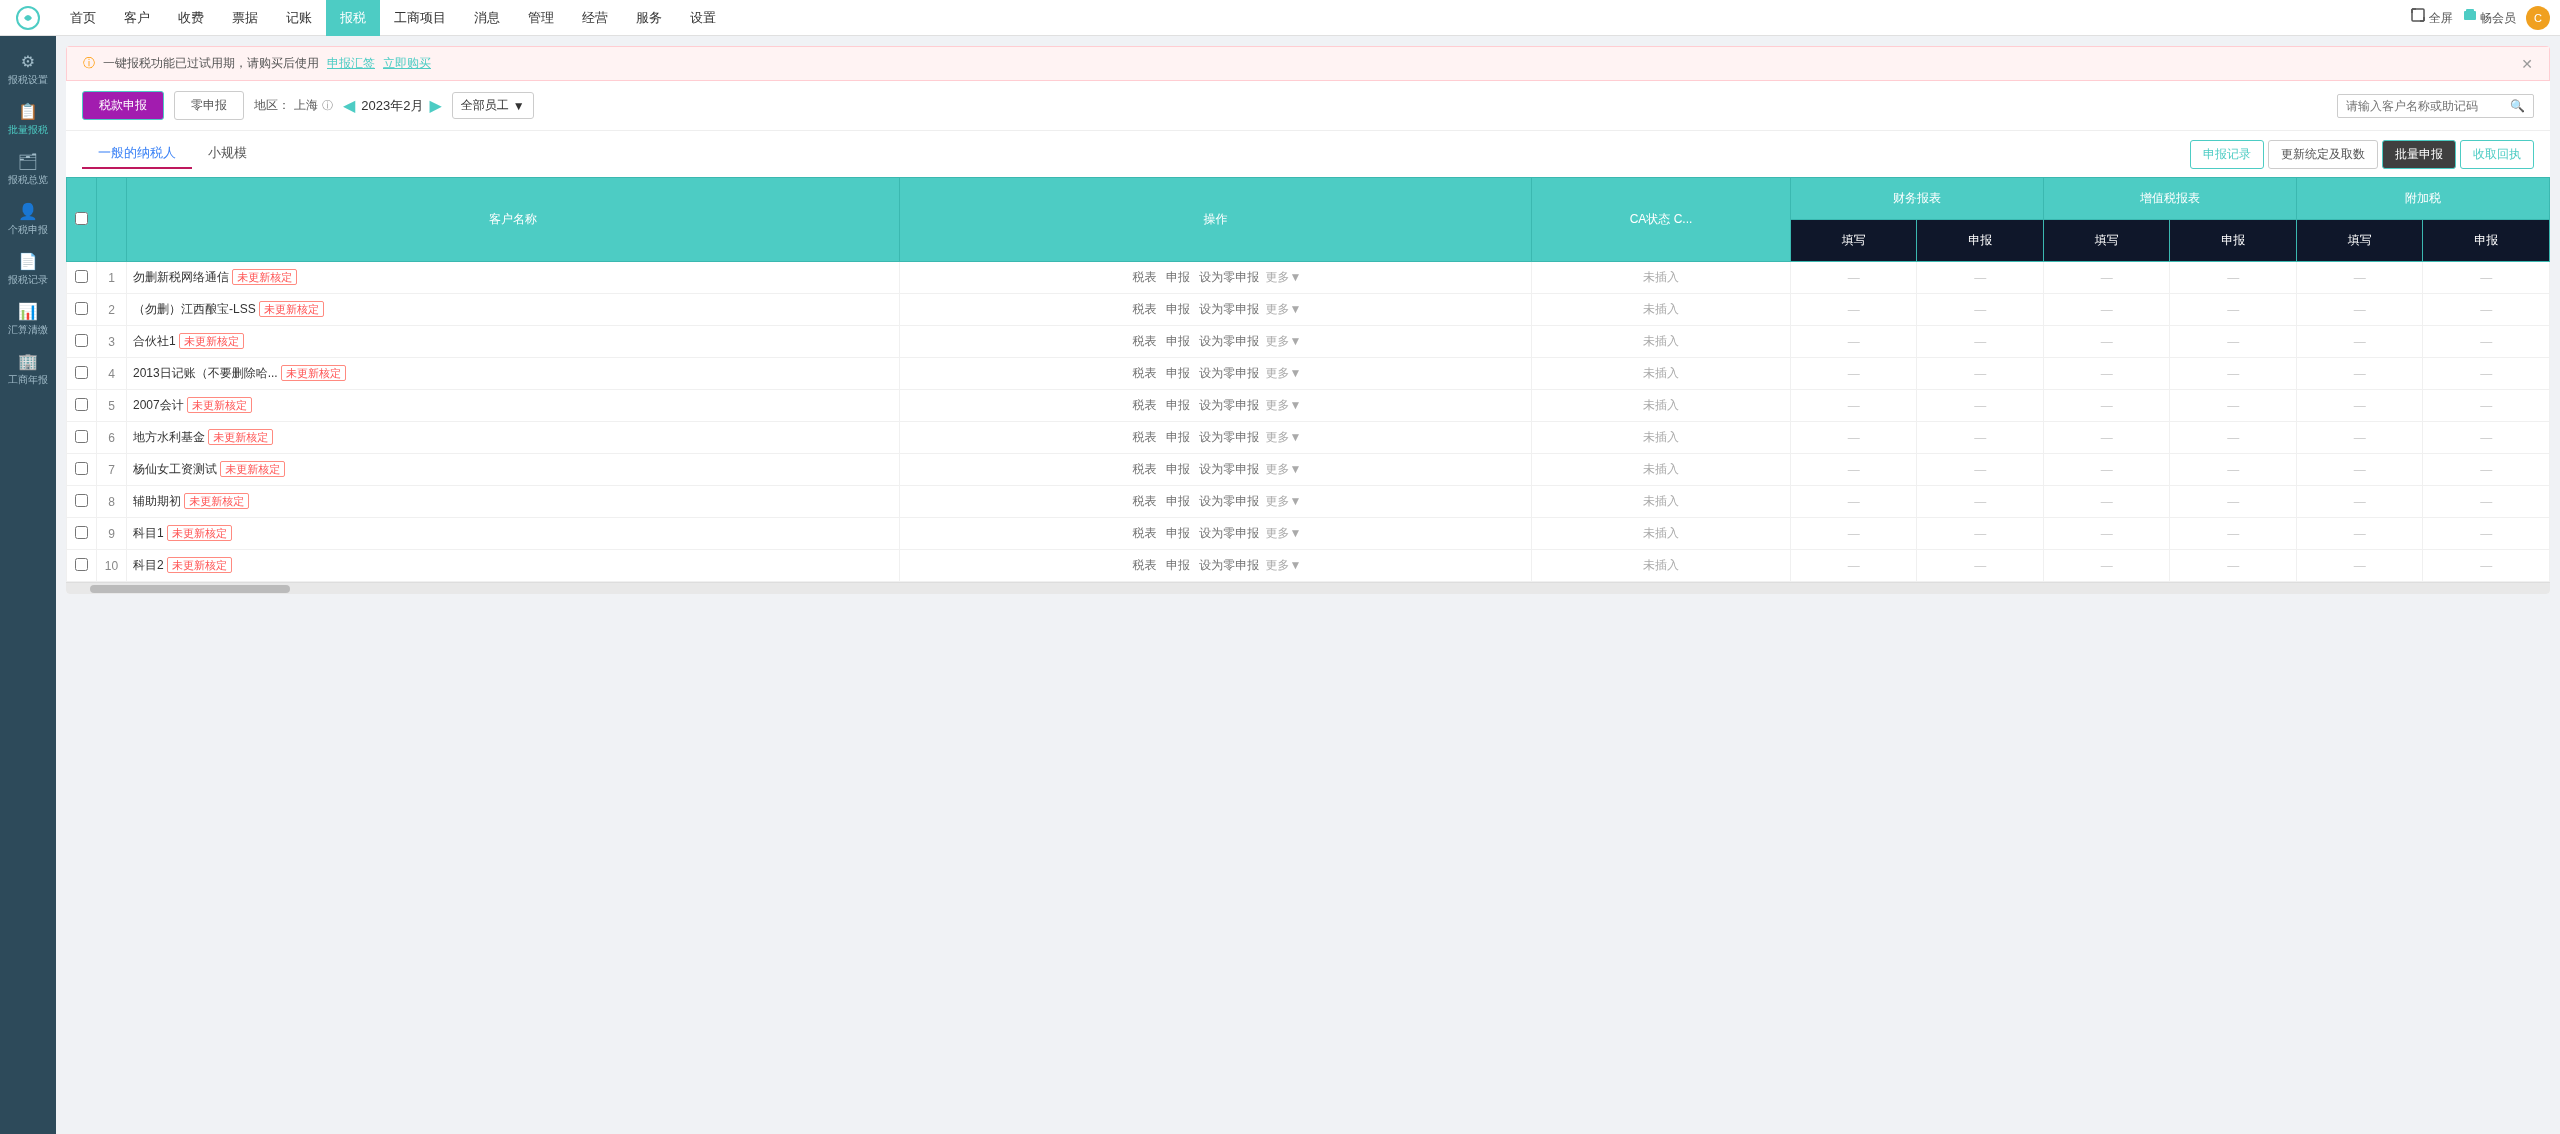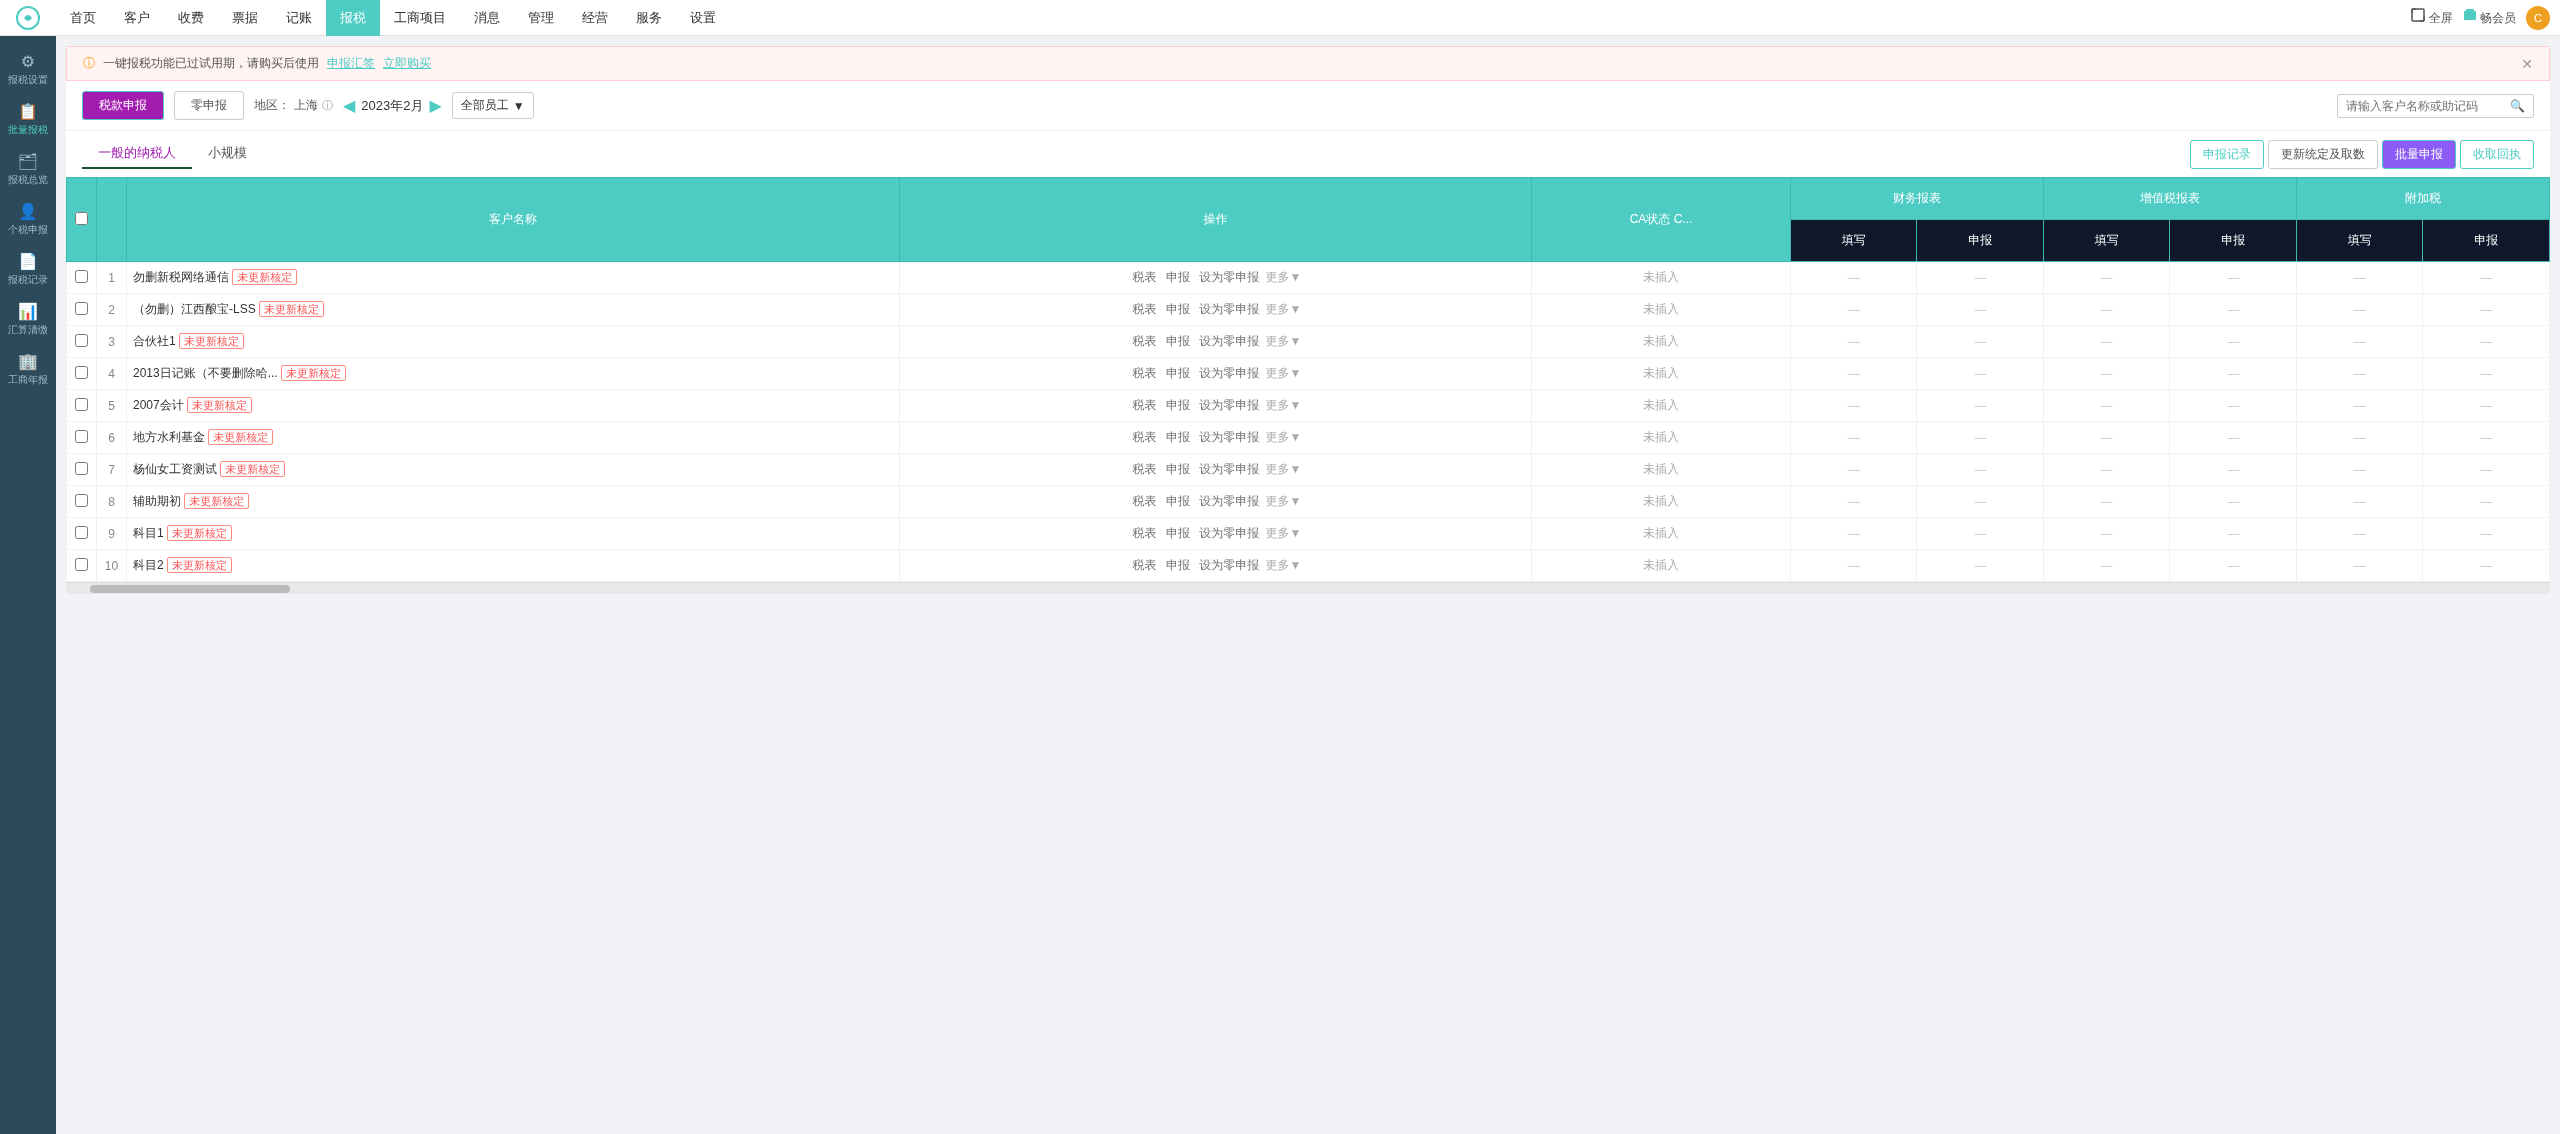--- a/index.html
+++ b/index.html
@@ -55,7 +55,7 @@
     .sub-toolbar { padding: 8px 16px; display: flex; align-items: center; justify-content: space-between; }
     .taxpayer-tabs { display: flex; gap: 0; }
     .tp-tab { padding: 5px 16px; border-bottom: 2px solid transparent; cursor: pointer; font-size: 13px; color: #555; }
-    .tp-tab.active { color: #a21caf; border-bottom: 2px solid #14532d; }
+    .tp-tab.active { color: #3b82f6; border-bottom: 2px solid #be185d; }
     .action-btns { display: flex; gap: 4px; align-items: center; }
     .action-btn { padding: 5px 12px; border-radius: 3px; border: 1px solid #ccc; background: #fff; color: #555; cursor: pointer; font-size: 12px; }
     .action-btn.primary { background: #8b5cf6; color: #fff; border-color: #4DCCC4; }

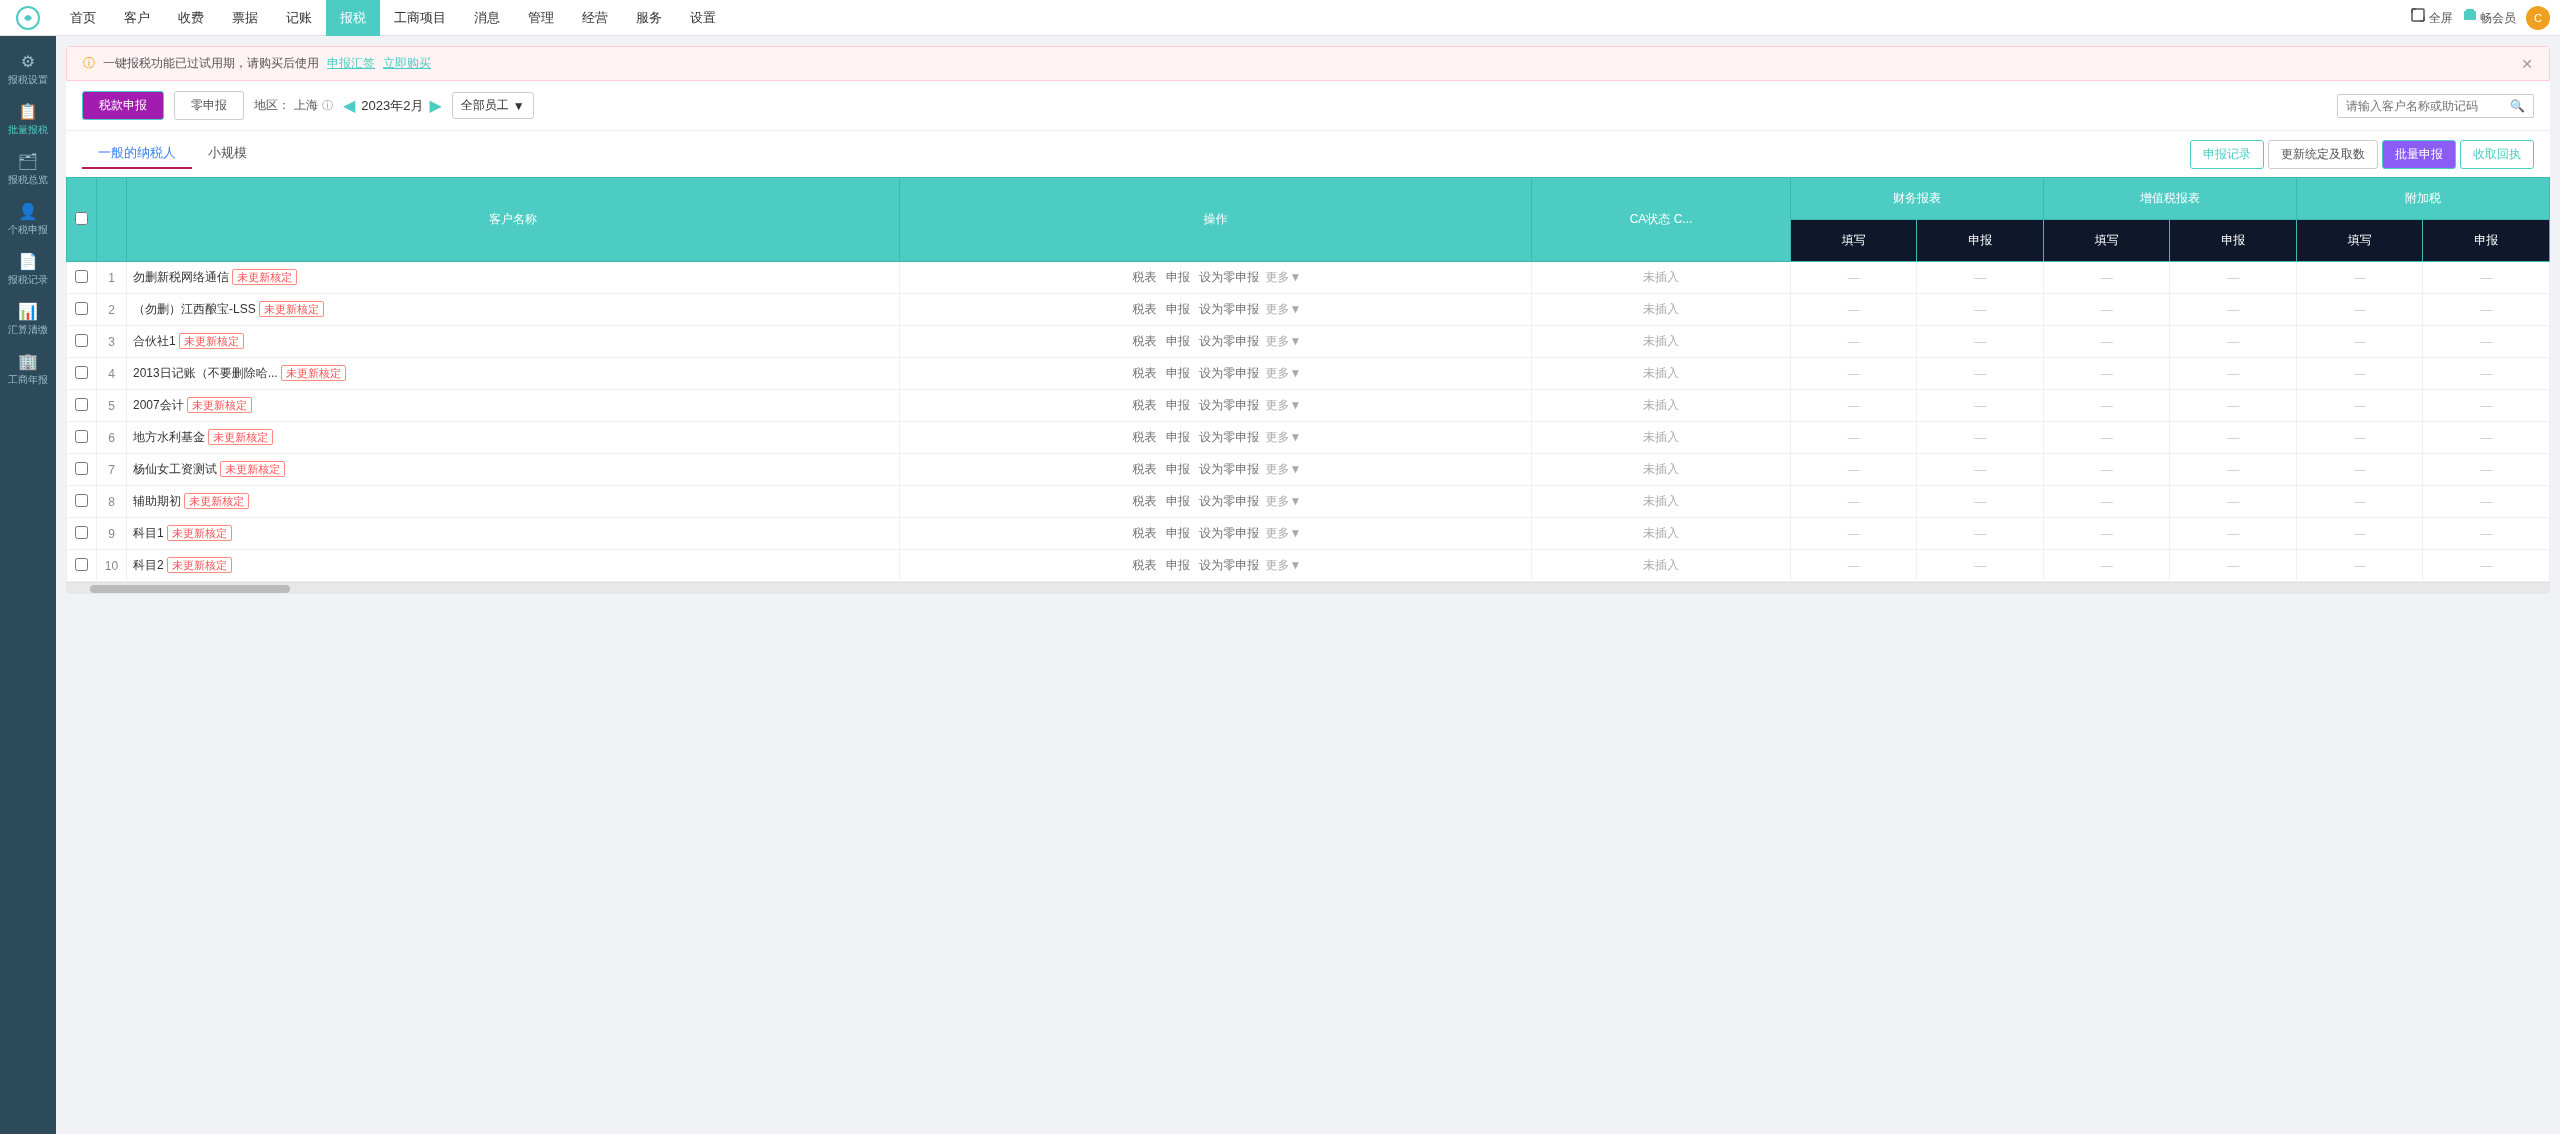--- a/index.html
+++ b/index.html
@@ -58,7 +58,7 @@
     .tp-tab.active { color: #3b82f6; border-bottom: 2px solid #be185d; }
     .action-btns { display: flex; gap: 4px; align-items: center; }
     .action-btn { padding: 5px 12px; border-radius: 3px; border: 1px solid #ccc; background: #fff; color: #555; cursor: pointer; font-size: 12px; }
-    .action-btn.primary { background: #8b5cf6; color: #fff; border-color: #4DCCC4; }
+    .action-btn.primary { background: #404040; color: #fff; border-color: #4DCCC4; }
     .action-btn.outline { border-color: #4DCCC4; color: #4DCCC4; background: #fff; }
 
     

